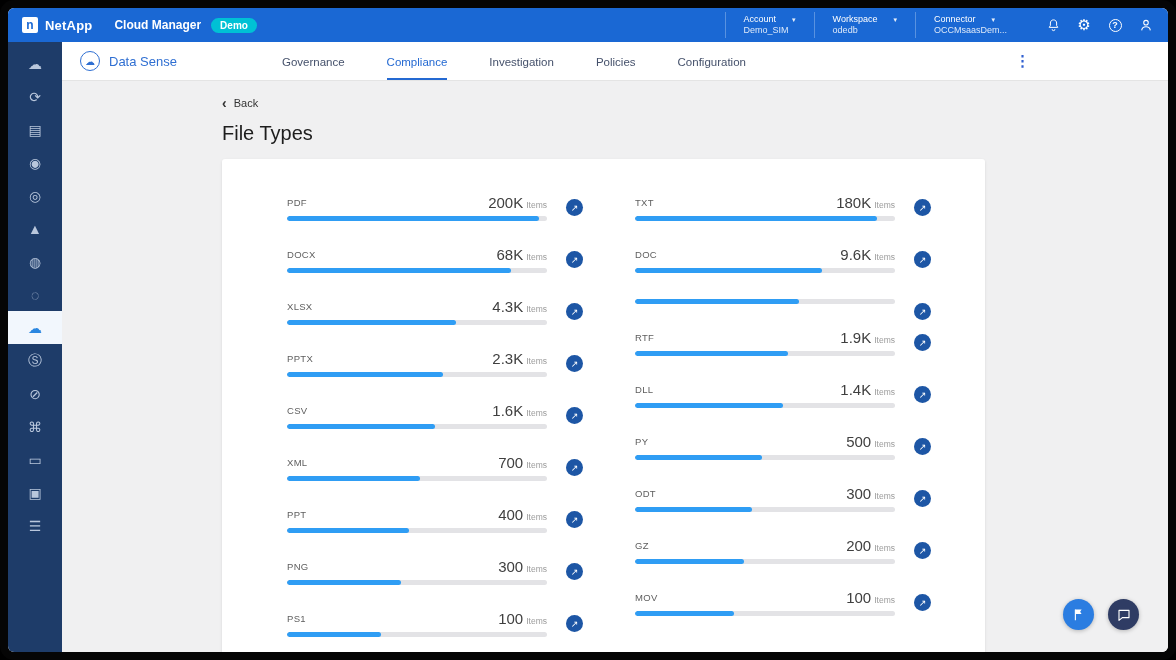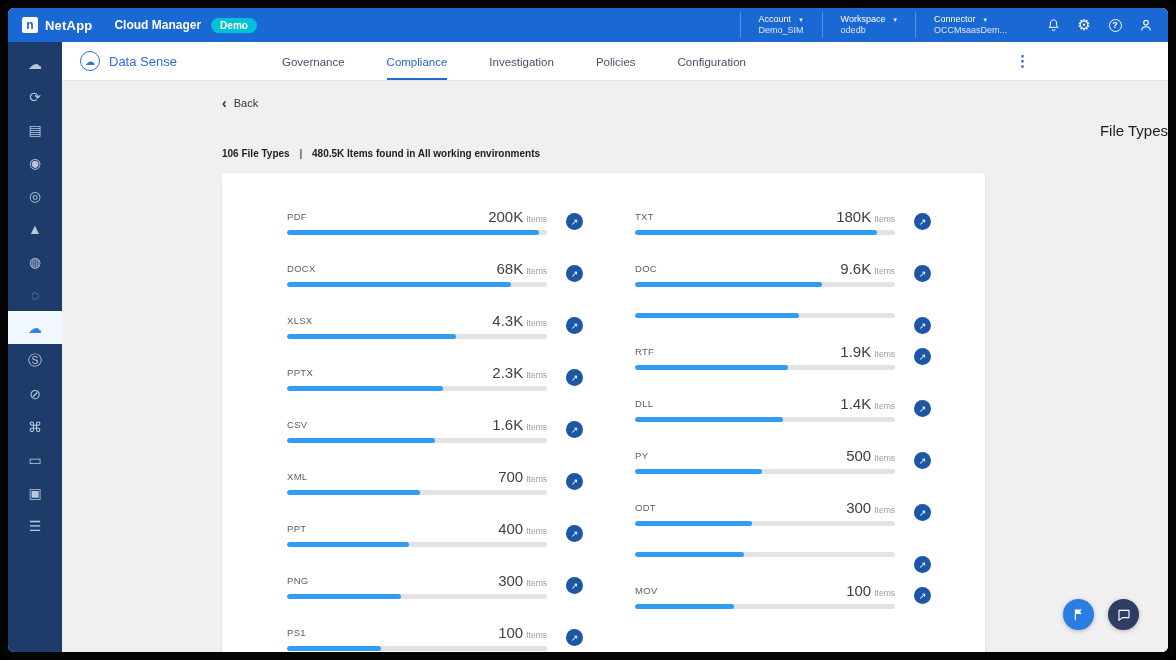--- a/index.html
+++ b/index.html
@@ -19,7 +19,7 @@
   .header-right { margin-left:auto; display:flex; align-items:center; }
   .hsel { display:flex; flex-direction:column; justify-content:center; padding:0 18px; border-left:1px solid rgba(255,255,255,.28);
           height:26px; cursor:pointer; }
-  .hsel-top { display:flex; align-items:center; gap:8px; font-size:9px; line-height:11px; }
+  .hsel-top { display:flex; align-items:center; gap:16px; font-size:9px; line-height:11px; }
   .hsel-chevron { font-size:7px; opacity:.9; }
   .hsel-value { font-size:9px; line-height:11px; color:rgba(255,255,255,.85); }
   .header-icons { display:flex; align-items:center; gap:15px; margin-left:20px; }

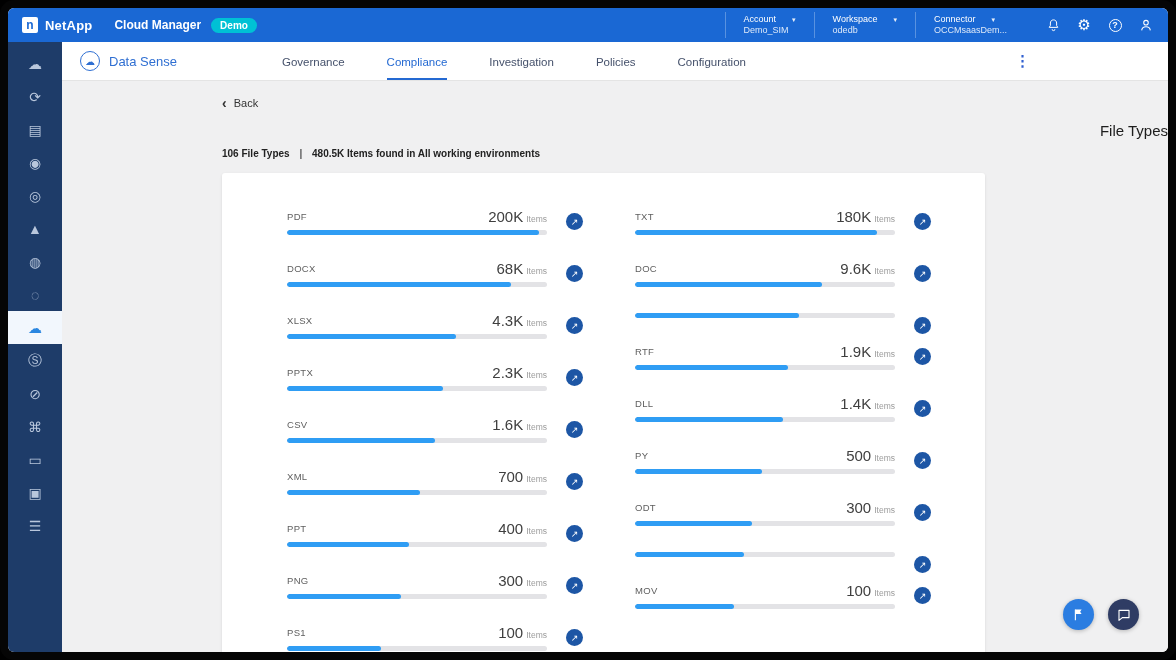--- a/index.html
+++ b/index.html
@@ -50,7 +50,7 @@
   .content { flex:1; background:#f0f0f1; padding:16px 0 0 160px; overflow:hidden; position:relative; }
   .back-row { display:flex; align-items:center; gap:7px; font-size:11px; color:#333; cursor:pointer; width:60px; }
   .back-chevron { font-size:14px; line-height:11px; color:#333; font-weight:bold; }
-  .page-title { margin-top:13px; font-size:15px; color:#1d1d1d;text-align:right; }
+  .page-title { margin-top:13px; font-size:20px; color:#1d1d1d; }
   .page-subtitle { margin-top:9px; font-size:10px; font-weight:bold; color:#222; }
   .page-subtitle .sep { margin:0 7px; color:#555; }
 

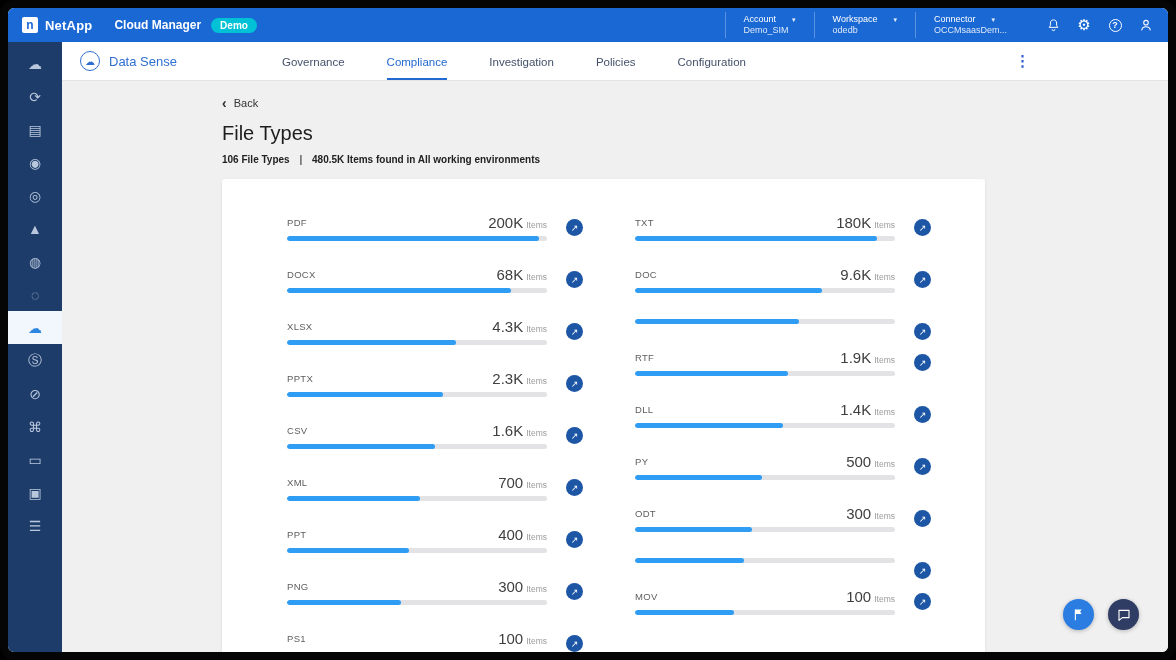--- a/index.html
+++ b/index.html
@@ -202,11 +202,6 @@
             <span>Back</span>
           </div>
           <div class="page-title">File Types</div>
-          <div class="page-subtitle">
-            <span>106 File Types</span>
-            <span class="sep">|</span>
-            <span>480.5K Items found in All working environments</span>
-          </div>
 
           <div class="card">
             <div class="ft-col">

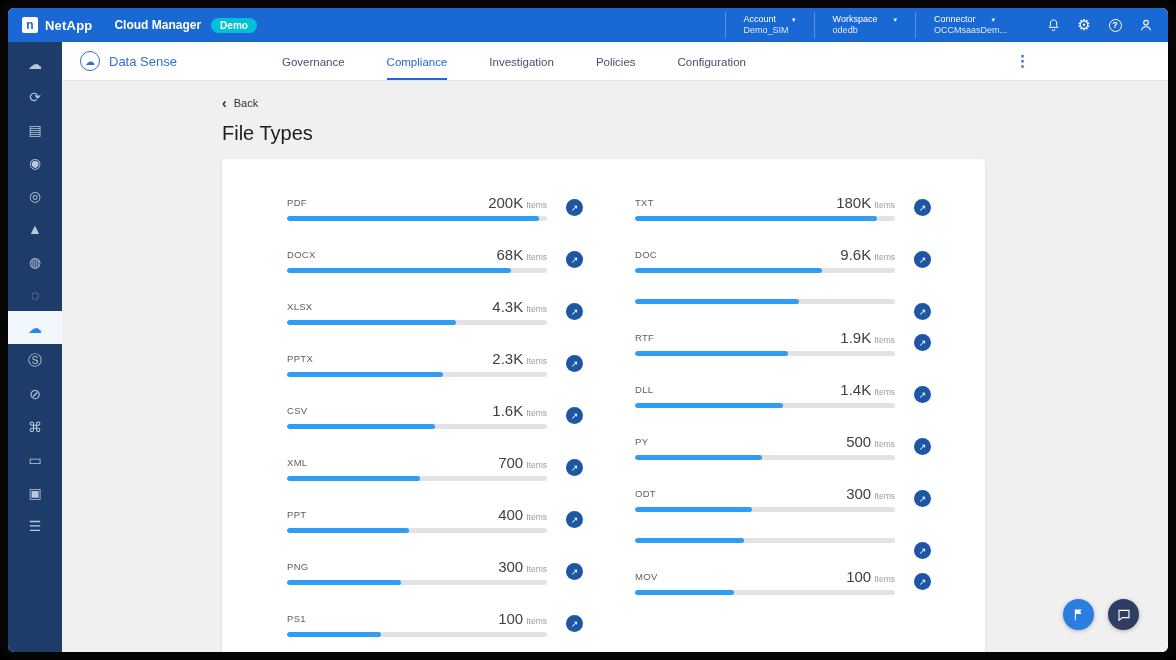--- a/index.html
+++ b/index.html
@@ -364,6 +364,10 @@
                   <div class="ft-open">↗</div>
                 </div>
                 <div class="ft-row">
+                  <div class="ft-top">
+                    <span class="ft-name">GZ</span>
+                    <span><span class="ft-val">200</span><span class="ft-unit">Items</span></span>
+                  </div>
                   <div class="ft-bar">
                     <div class="ft-fill" style="width: 42%;"></div>
                   </div>

